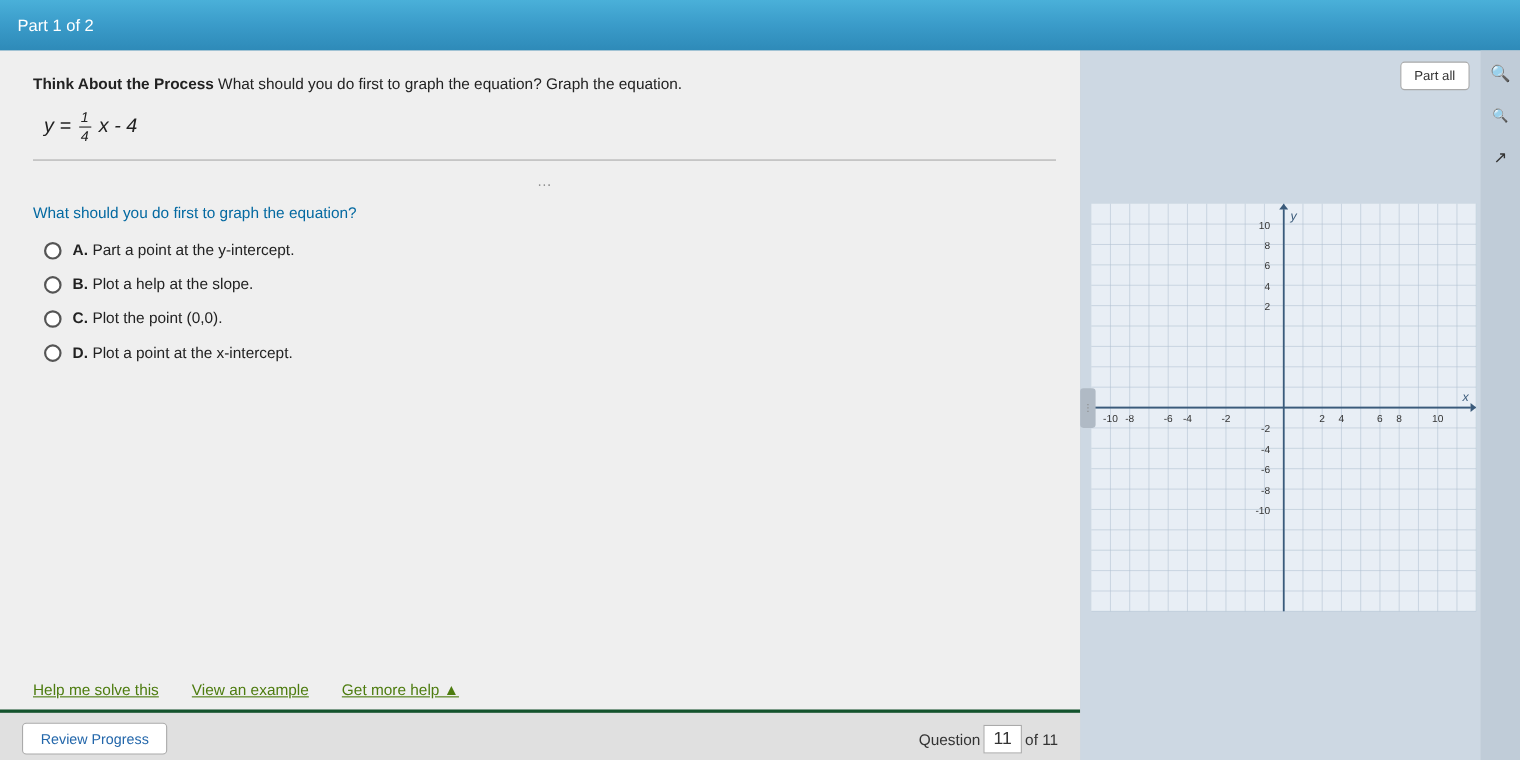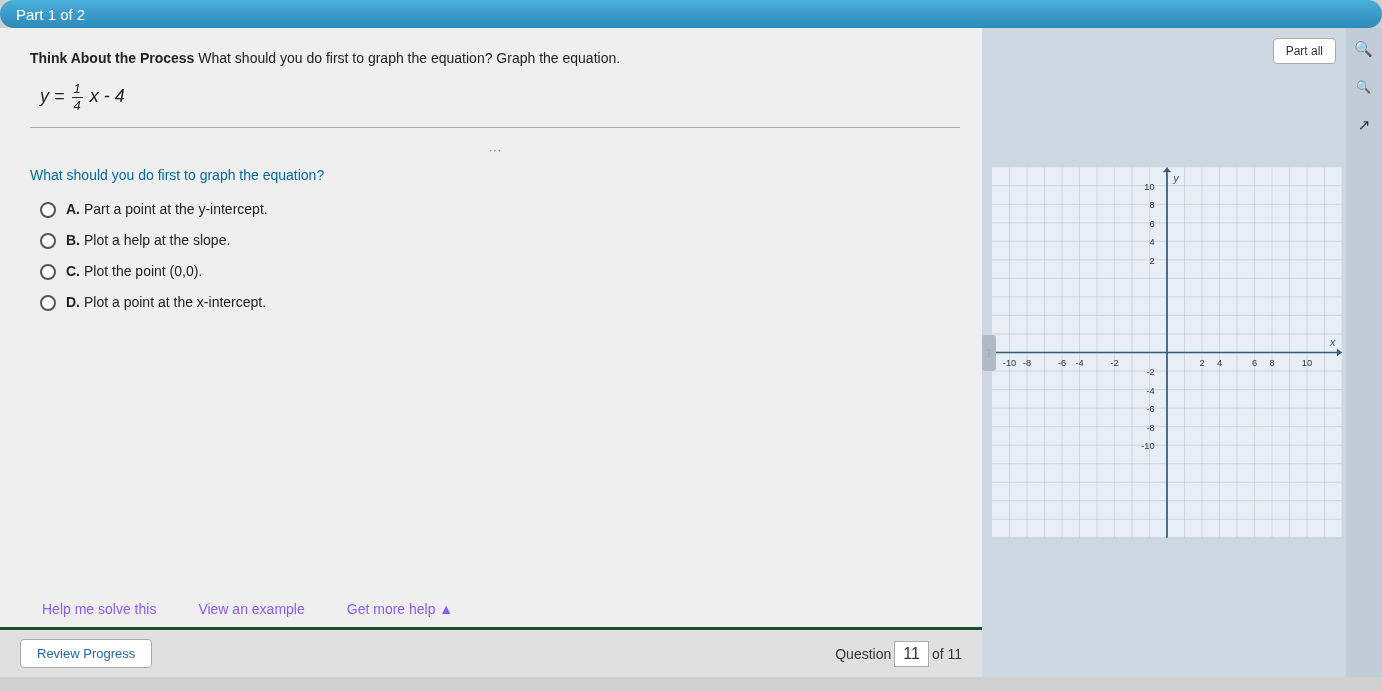--- a/index.html
+++ b/index.html
@@ -22,11 +22,10 @@
     
     .header-bar {
       background: linear-gradient(180deg, #4ab0d9 0%, #3a9bc9 50%, #2e8ab8 100%);
-      height: 28px;
+      height: 46px;
       display: flex;
       align-items: center;
       padding: 0 16px;
-      border-radius: 19px;
     }
 
     .header-title {

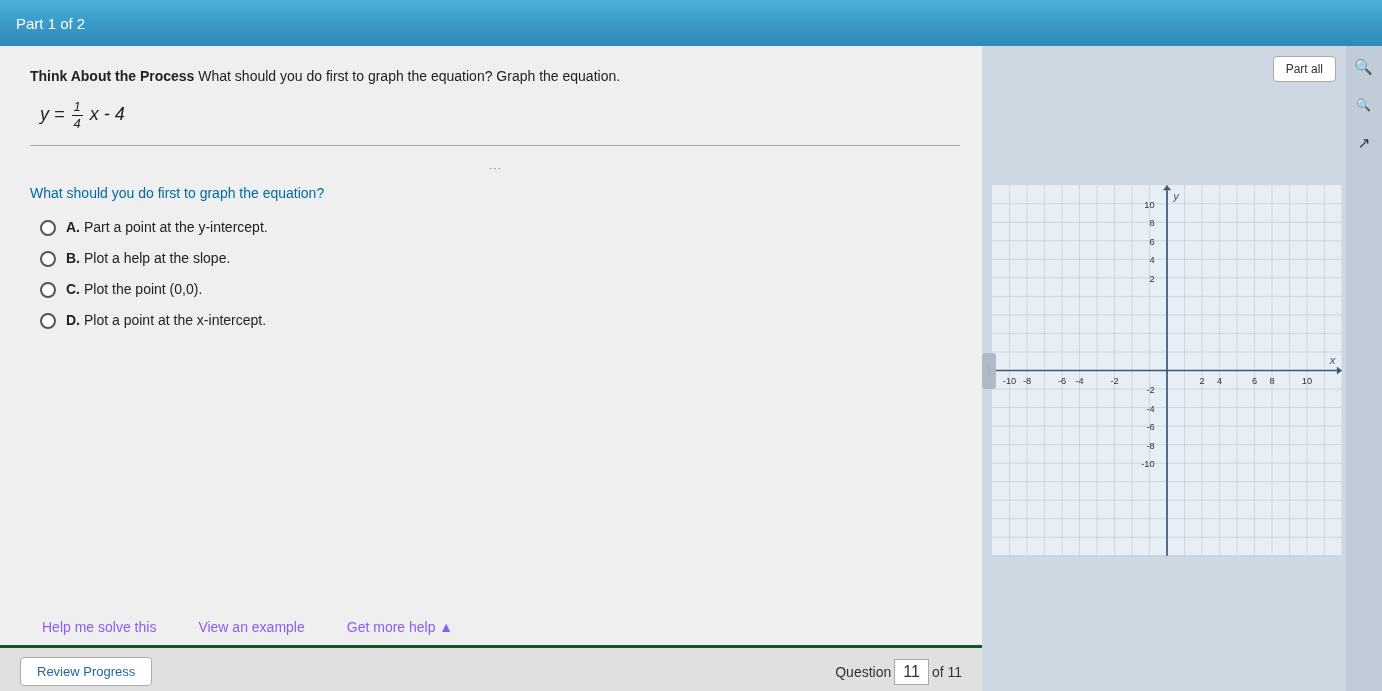--- a/index.html
+++ b/index.html
@@ -123,10 +123,10 @@
     }
 
     .help-link {
-      color: #8b5cf6;
-      font-size: 14px;
+      color: #4d7c0f;
+      font-size: 14px;
+      text-decoration: underline;
       cursor: pointer;
-      margin-left: 12px;
     }
 
     .review-progress-btn {

